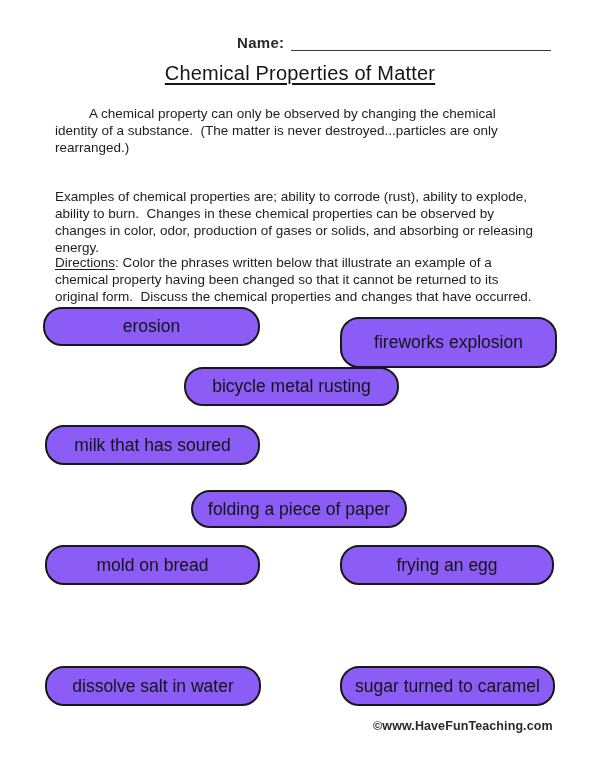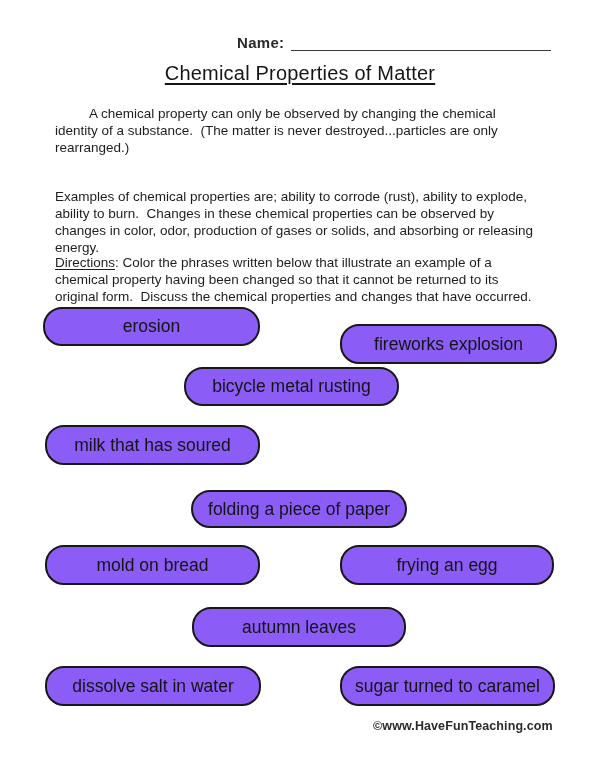--- a/index.html
+++ b/index.html
@@ -82,7 +82,7 @@
     cursor: pointer;
   }
   .pp0  { left: 43px;  top: 307px; width: 217px; height: 39px; }
-  .pp1  { left: 340px; top: 324px; width: 217px; height: 40px; }
+  .pp1  { left: 340px; top: 317px; width: 217px; height: 51px; }
   .pp2  { left: 184px; top: 367px; width: 215px; height: 39px; }
   .pp3  { left: 45px;  top: 425px; width: 215px; height: 40px; }
   .pp4  { left: 340px; top: 425px; width: 214px; height: 40px; }

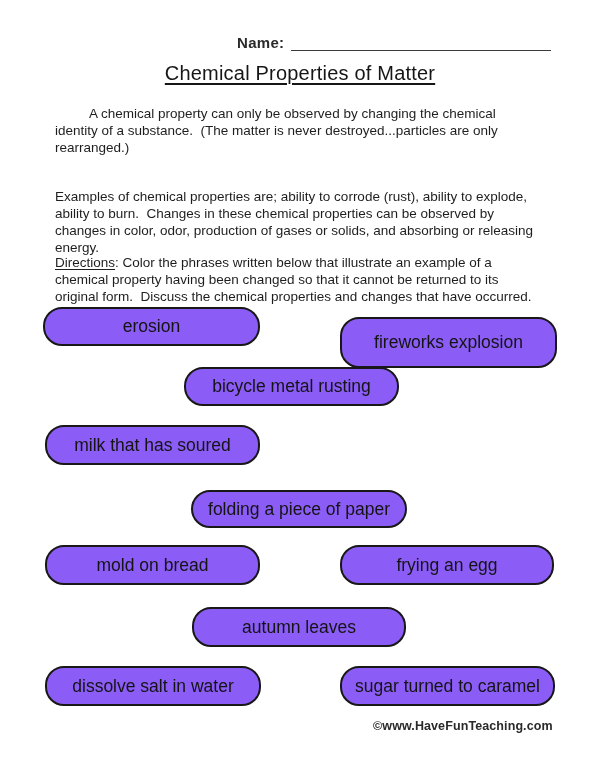--- a/index.html
+++ b/index.html
@@ -129,7 +129,6 @@
   <div class="pill pp5">folding a piece of paper</div>
   <div class="pill pp6">mold on bread</div>
   <div class="pill pp7">frying an egg</div>
-  <div class="pill pp8">autumn leaves</div>
   <div class="pill pp9">dissolve salt in water</div>
   <div class="pill pp10">sugar turned to caramel</div>
 

